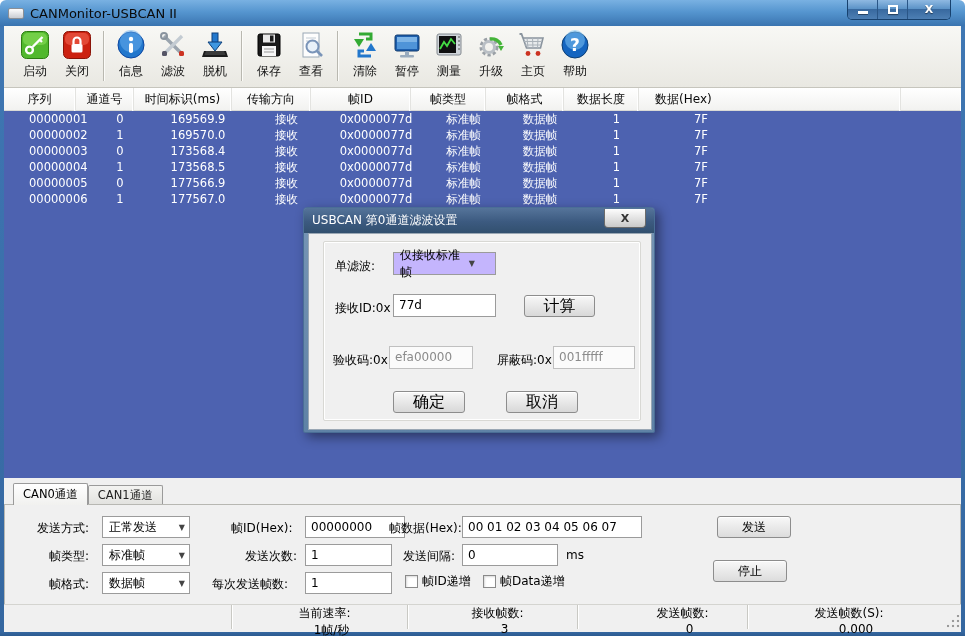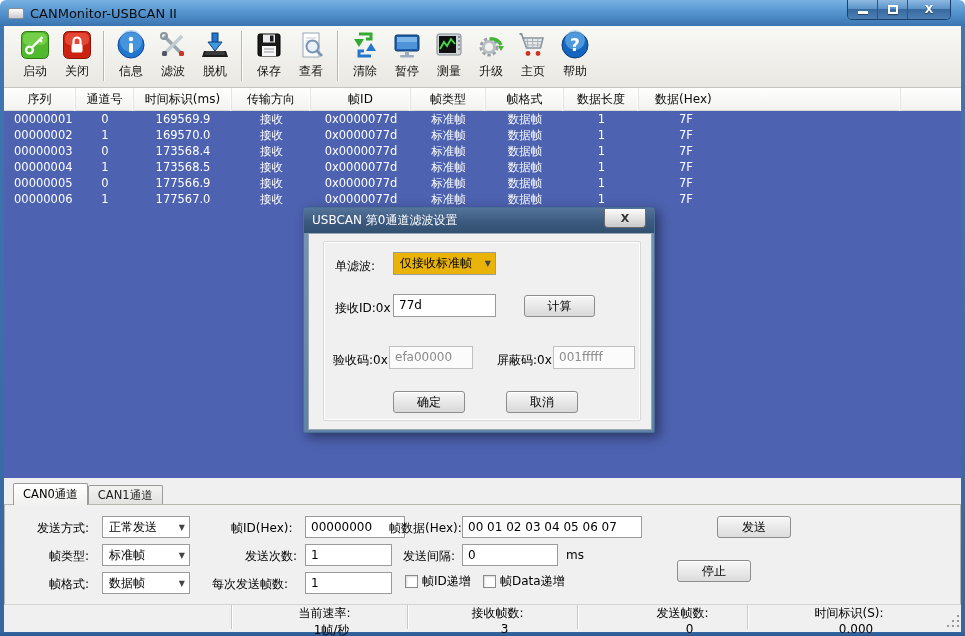--- a/index.html
+++ b/index.html
@@ -46,7 +46,7 @@
   .th.c8 { text-align:left; padding-left:16px; }
   .th.c9 { border-right:none; }
   .tbody { height:367px; background:#4d62b0; overflow:hidden; }
-  .trow { display:grid; grid-template-columns:var(--cols); height:16px; }
+  .trow { display:grid; grid-template-columns:var(--cols); height:16px;padding-left:15px; }
   .td { color:#fff; font-size:11.5px; line-height:16px; text-align:center; white-space:nowrap; overflow:hidden; }
   .td.c0 { text-align:left; padding-left:10px; }
   .td.c8 { text-align:left; padding-left:40px; }

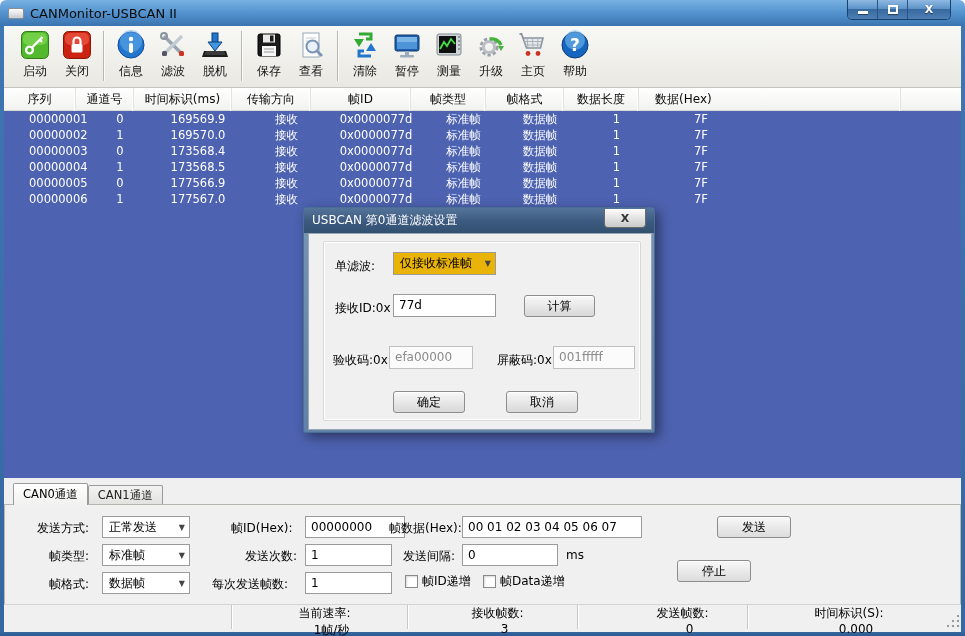--- a/index.html
+++ b/index.html
@@ -110,8 +110,8 @@
   .dlg-input { position:absolute; height:23px; background:#fff; border:1px solid #9b9b9b;
     font-size:12px; line-height:21px; padding:0 5px; }
   .dlg-input.disabled { color:#8b8b8b; border-color:#c0c0c0; background:#fbfbfb; }
-  .dlg-select { position:absolute; height:23px; background:#eab308; border:1px solid #9b9b9b;
-    display:flex; align-items:center; padding:0 4px 0 6px; cursor:default; }
+  .dlg-select { position:absolute; height:23px; background:#c4b5fd; border:1px solid #9b9b9b;
+    display:flex; align-items:center; padding:0 20px 0 6px; cursor:default; }
   .dlg-button { position:absolute; height:22px; background:linear-gradient(180deg,#f8f8f8,#d8d8d8);
     border:1px solid #8d8d8d; border-radius:3px; font-size:12px; display:flex; align-items:center;
     justify-content:center; cursor:default; box-shadow:inset 0 1px 0 #fff;text-align:center; }

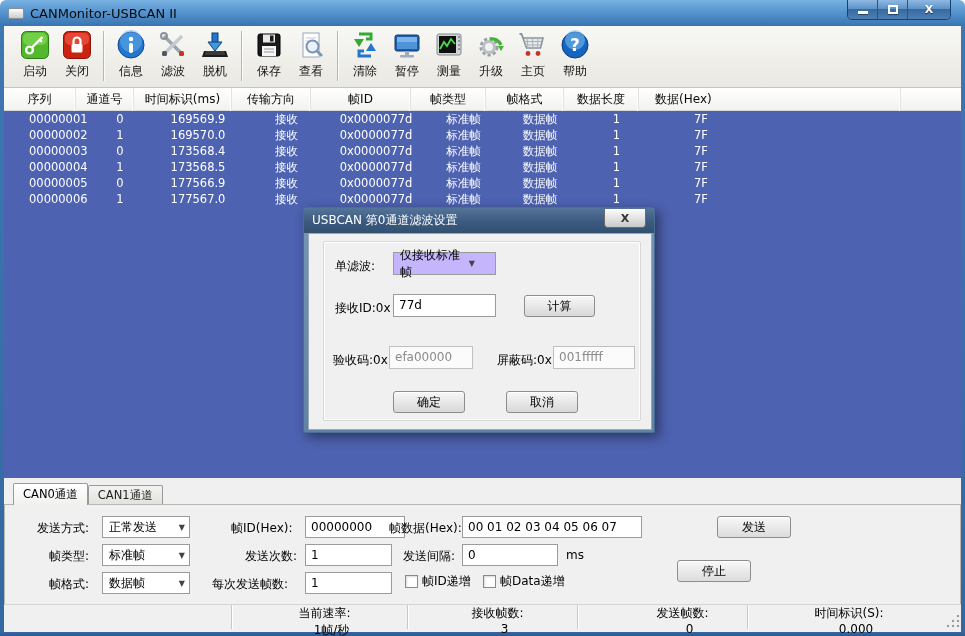--- a/index.html
+++ b/index.html
@@ -113,7 +113,7 @@
   .dlg-select { position:absolute; height:23px; background:#c4b5fd; border:1px solid #9b9b9b;
     display:flex; align-items:center; padding:0 20px 0 6px; cursor:default; }
   .dlg-button { position:absolute; height:22px; background:linear-gradient(180deg,#f8f8f8,#d8d8d8);
-    border:1px solid #8d8d8d; border-radius:3px; font-size:12px; display:flex; align-items:center;
+    border:1px solid #8d8d8d; border-radius:3px; font-size:16px; display:flex; align-items:center;
     justify-content:center; cursor:default; box-shadow:inset 0 1px 0 #fff;text-align:center; }
 </style>
 </head>

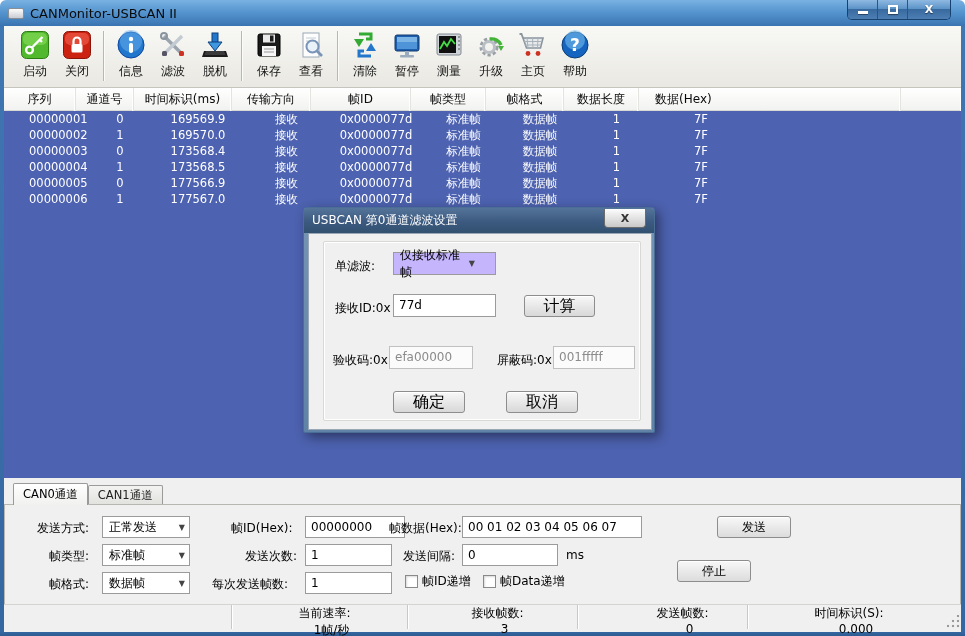--- a/index.html
+++ b/index.html
@@ -423,7 +423,7 @@
         <span class="checkbox"></span>
         <span class="checklabel">帧Data递增</span>
       </div>
-      <div class="pbutton" style="left:672px;top:55px;">停止</div>
+      <div class="pbutton" style="left:708px;top:55px;">停止</div>
     </div>
 
     <div class="statusbar">

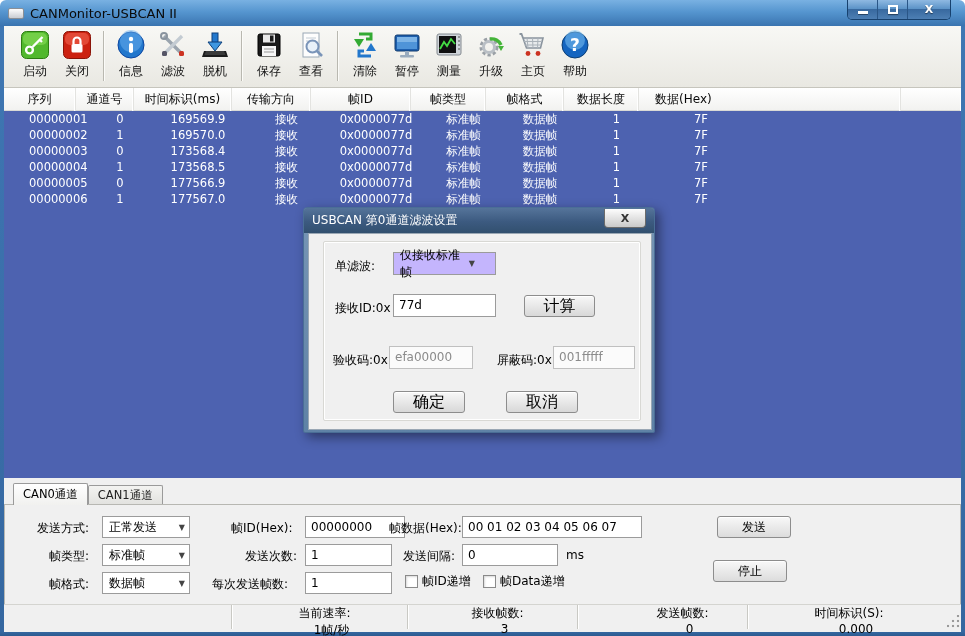--- a/index.html
+++ b/index.html
@@ -441,7 +441,7 @@
         <span class="sb-value">0</span>
       </div>
       <div class="sb-sec" style="width:192px;border-right:none;box-shadow:none;">
-        <span class="sb-label">时间标识(S):</span>
+        <span class="sb-label">发送帧数(S):</span>
         <span class="sb-value">0.000</span>
       </div>
       <div class="sb-grip"></div>

